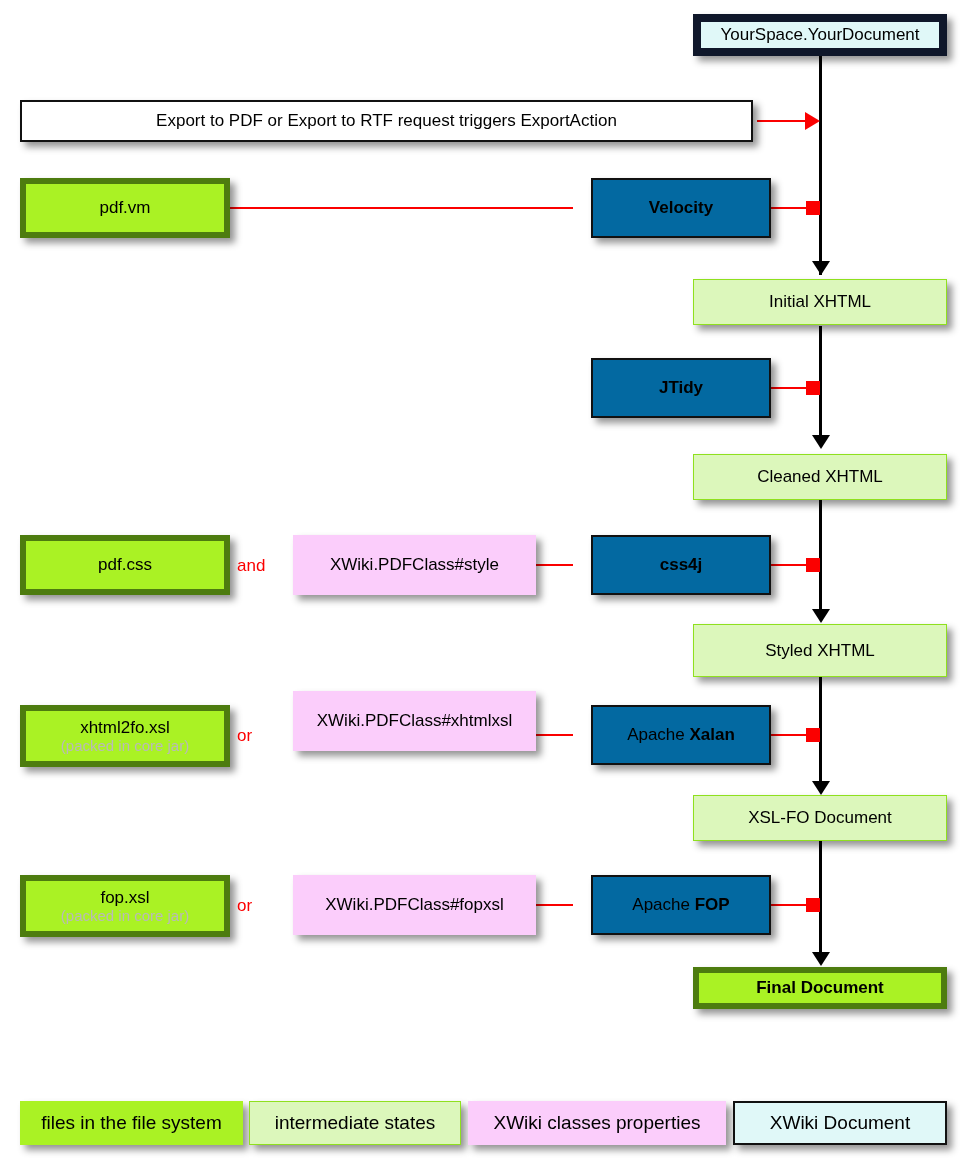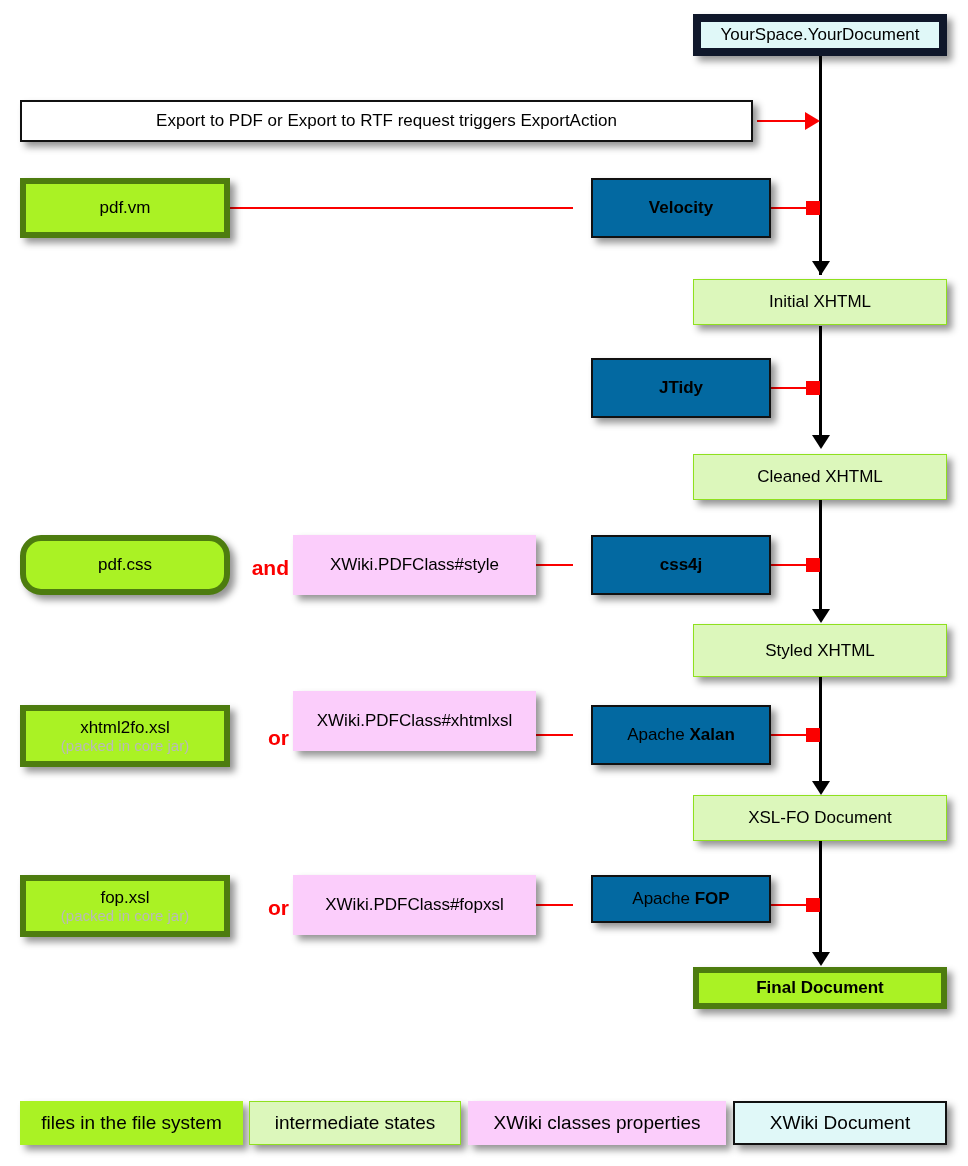--- a/index.html
+++ b/index.html
@@ -190,7 +190,7 @@
     <span>Cleaned XHTML</span>
   </div>
 
-  <div class="box file" style="left:20px; top:535px; width:210px; height:60px;border-radius:21px;">
+  <div class="box file" style="left:20px; top:535px; width:210px; height:60px;">
     <span>pdf.css</span>
   </div>
   <div class="conj" style="left:237px; top:556px; width:52px;">and</div>

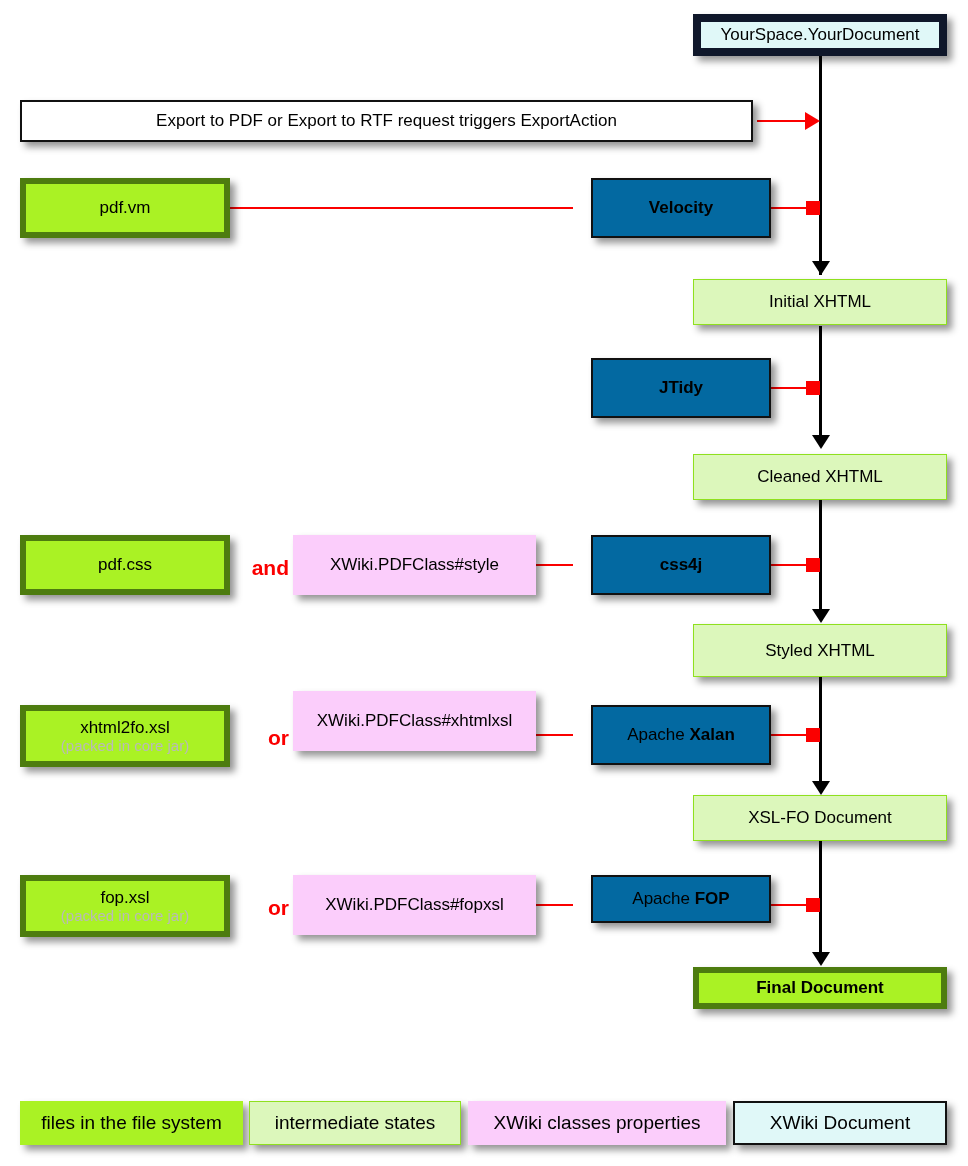--- a/index.html
+++ b/index.html
@@ -114,10 +114,10 @@
   .conj {
     position: absolute;
     color: #fb0000;
-    font-weight: bold;
-    font-size: 21px;
+    font-weight: normal;
+    font-size: 17px;
     z-index: 4;
-    text-align: right;
+    text-align: left;
   }
 
   

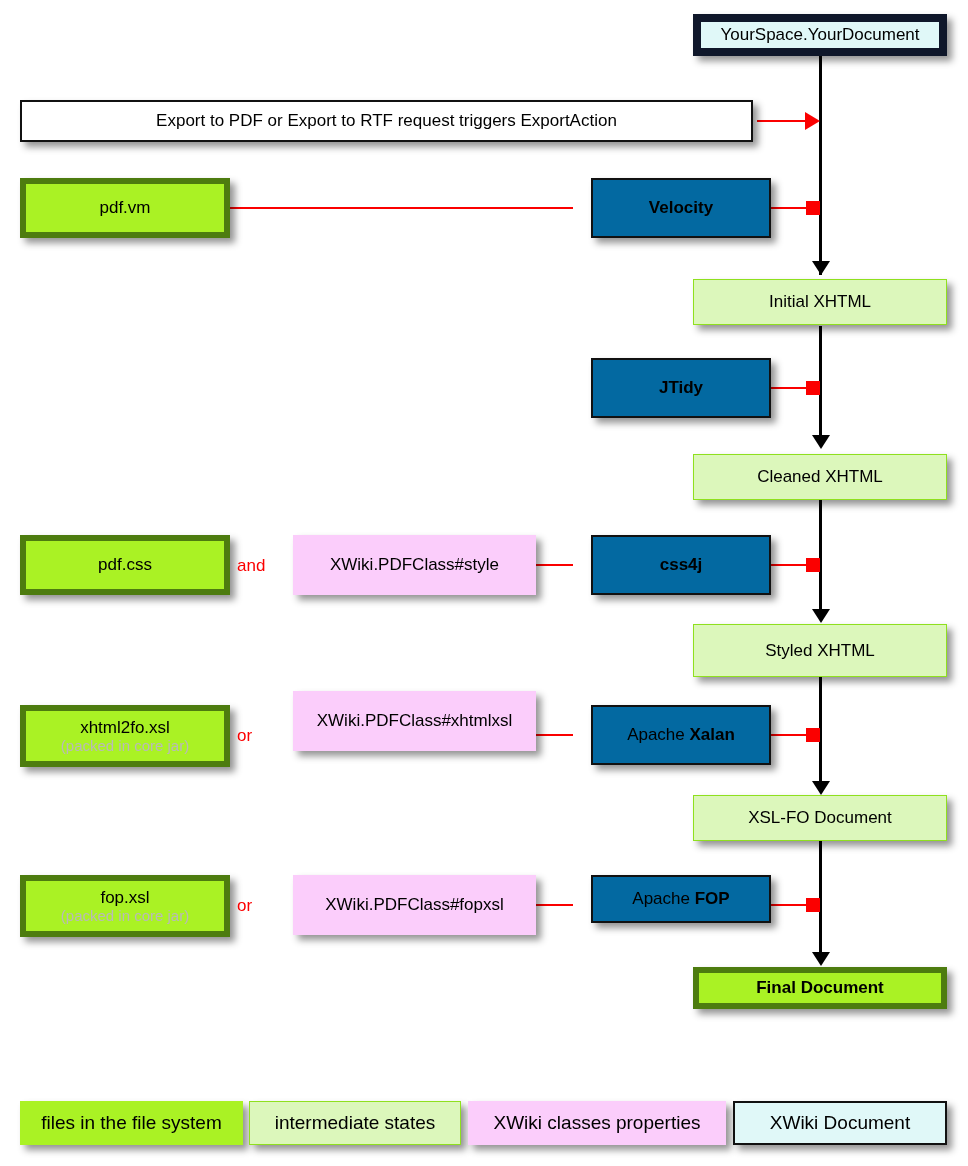--- a/index.html
+++ b/index.html
@@ -244,7 +244,7 @@
   </div>
   <div class="hline-red" style="left:536px; top:904px; width:37px;"></div>
 
-  <div class="box proc" style="left:573px; top:875px; width:180px; height:48px;">
+  <div class="box proc" style="left:573px; top:875px; width:180px; height:60px;">
     <span>
       <span>Apache </span><span class="bold">FOP</span>
     </span>

